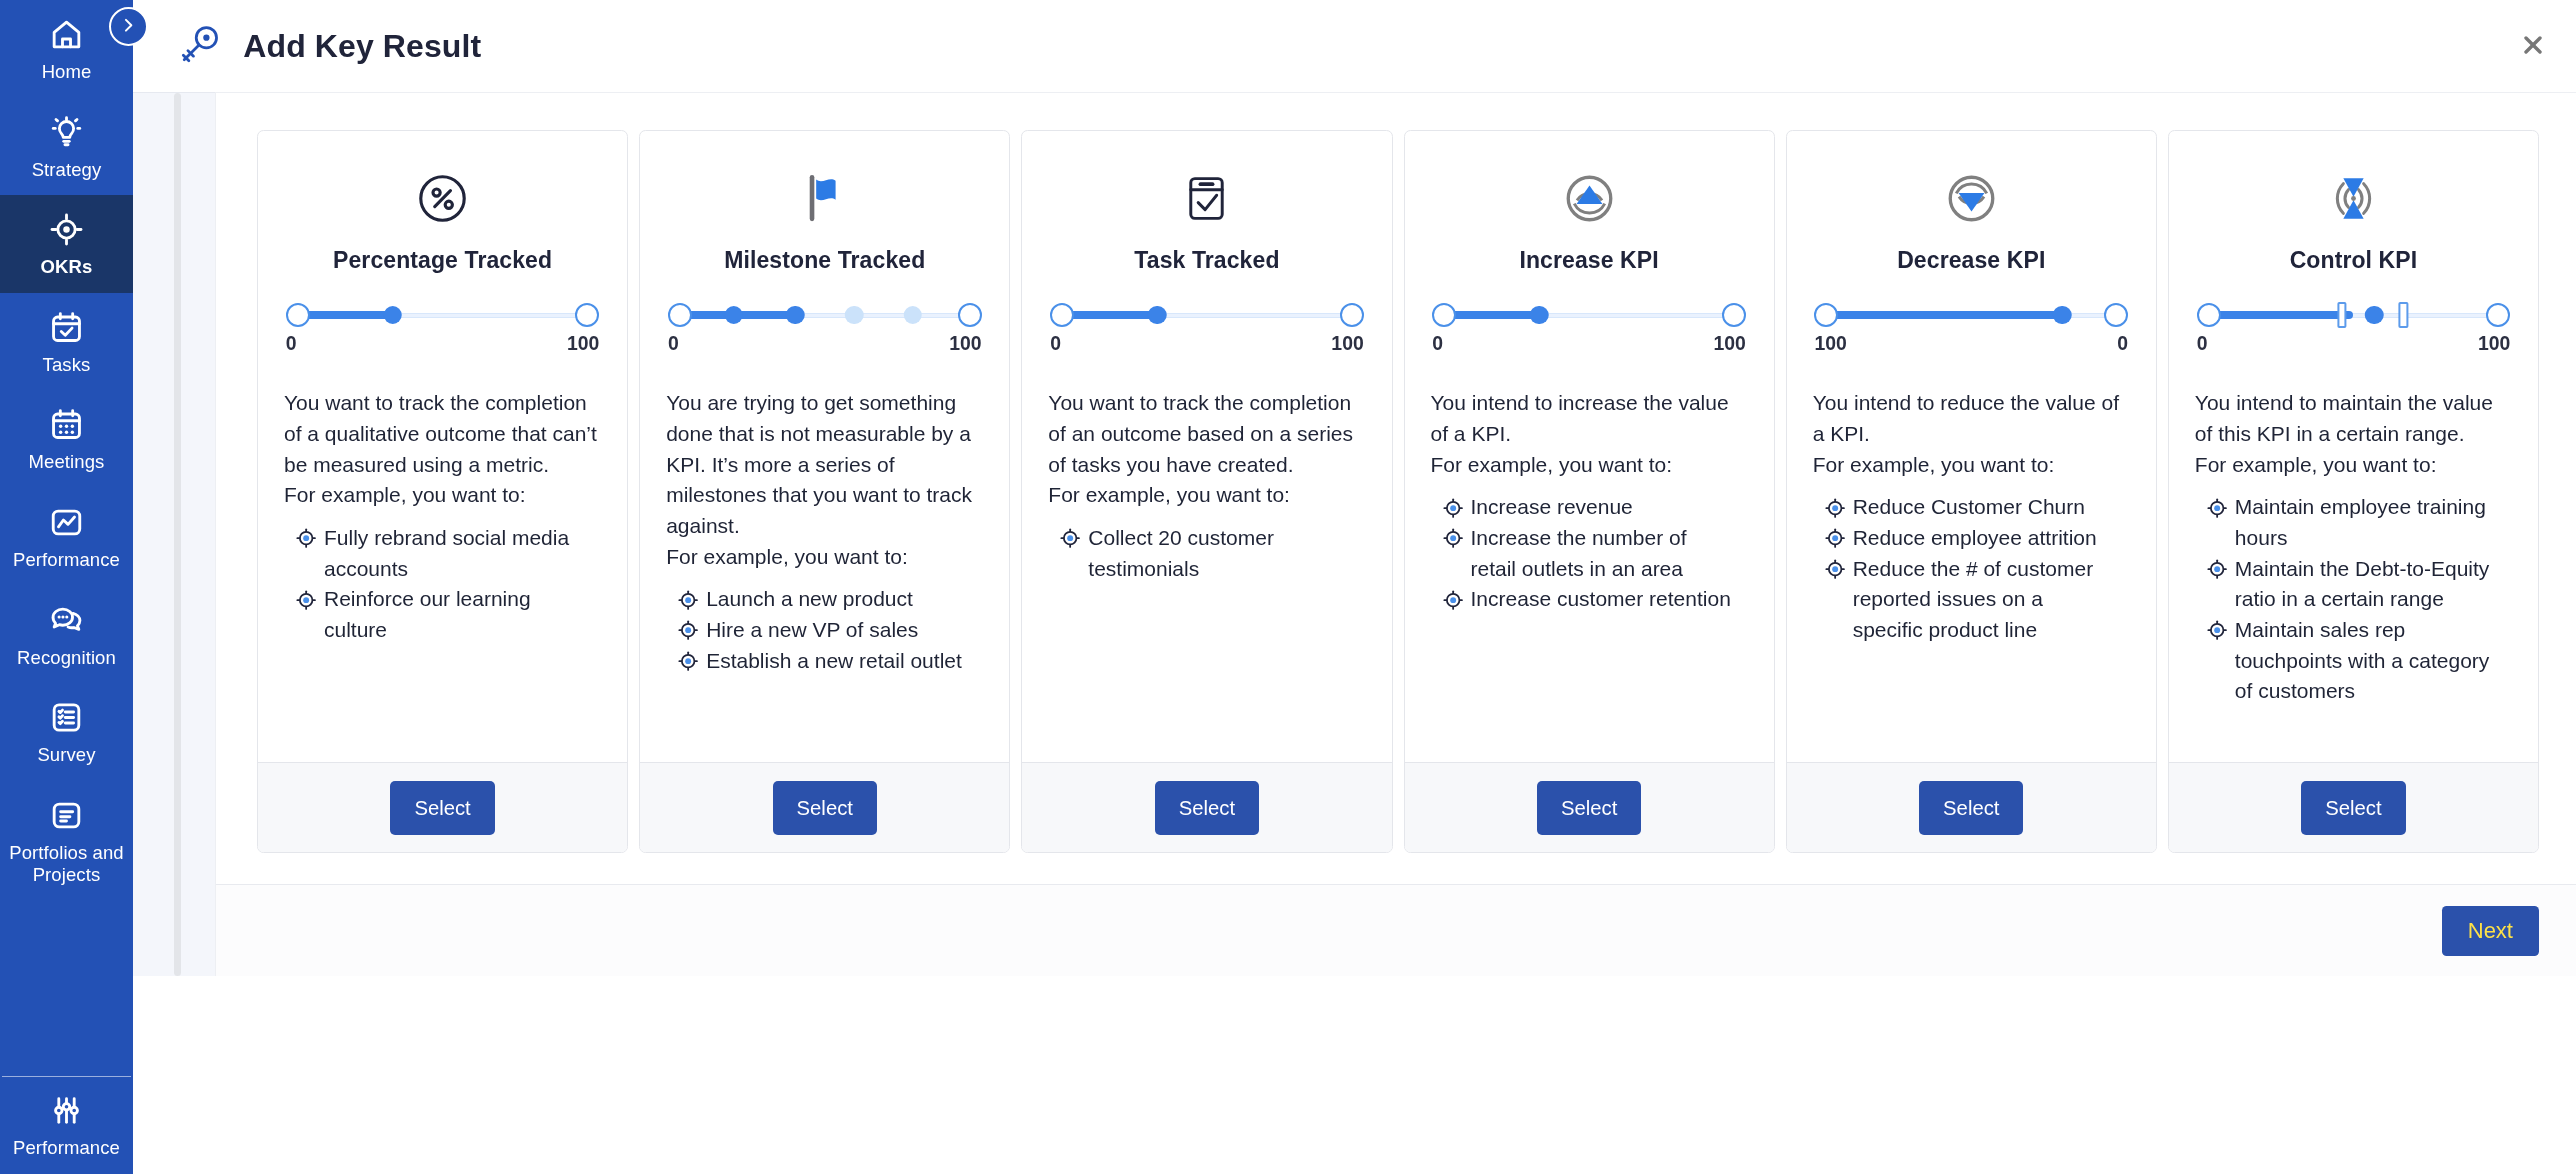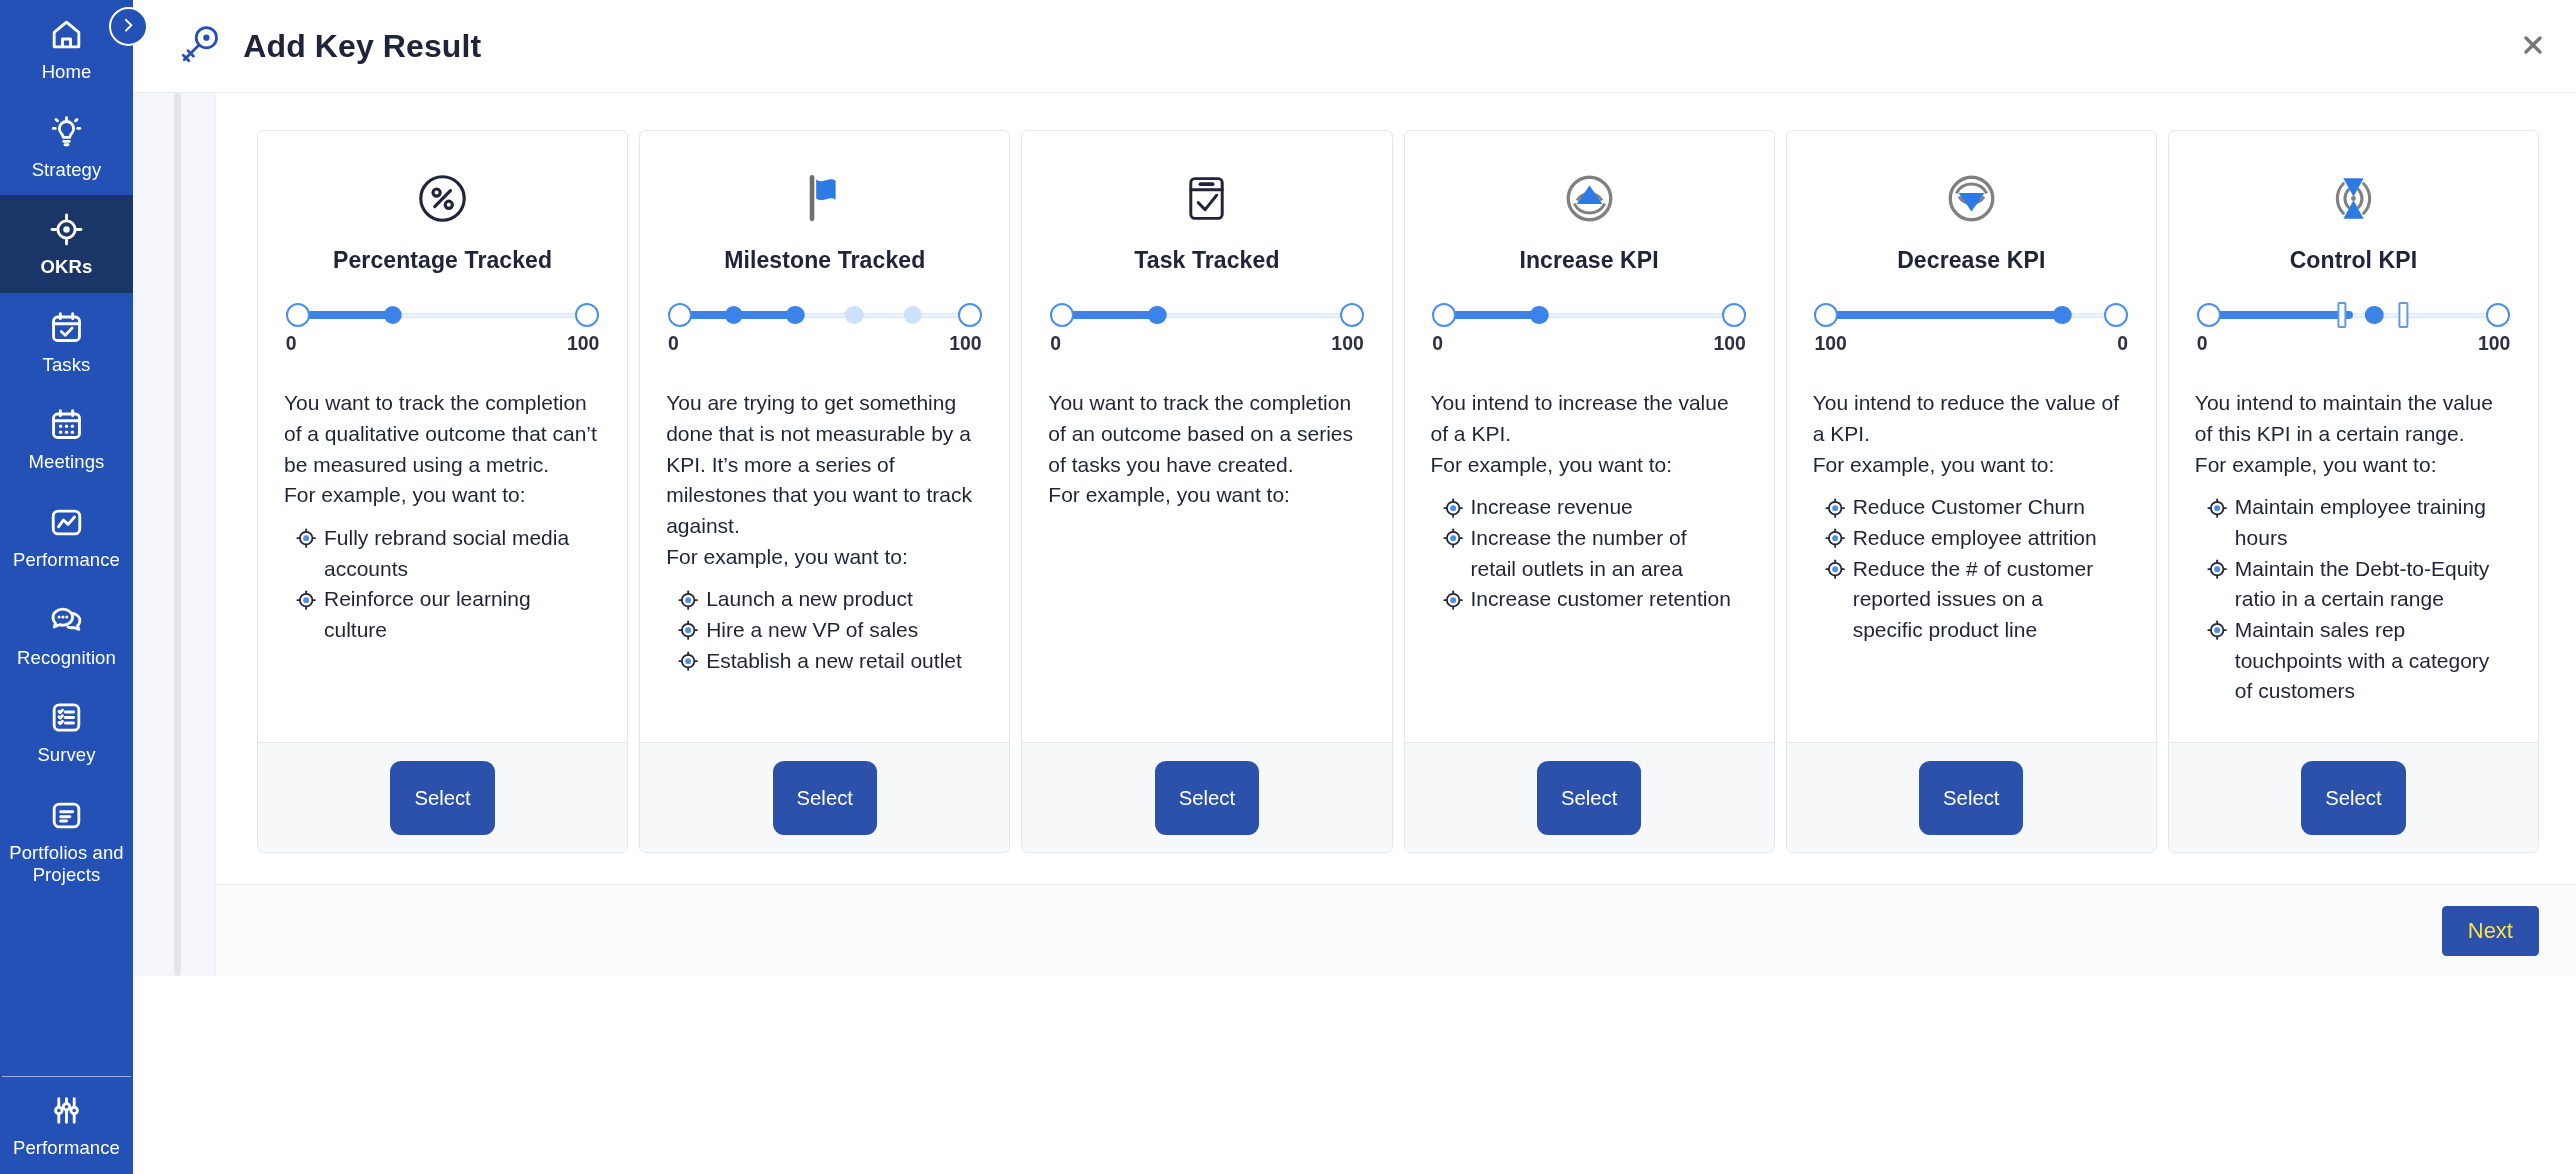--- a/index.html
+++ b/index.html
@@ -588,6 +588,21 @@
         <p>You want to track the completion of an outcome based on a series of tasks you have created.</p>
                     <p>For example, you want to:</p>
         <ul class="bullets">
+                      <li>
+       <span class="bullet-icon">
+                          <svg viewBox="0 0 24 24" fill="none">
+  <circle cx="12" cy="12" r="7.4" stroke="#20243A" stroke-width="2.1"></circle>
+  <circle cx="12" cy="12" r="3.5" fill="#4A90E9"></circle>
+  <g stroke="#20243A" stroke-width="2.1" stroke-linecap="round">
+    <line x1="12" y1="1.6" x2="12" y2="4.1"></line>
+    <line x1="12" y1="19.9" x2="12" y2="22.4"></line>
+    <line x1="1.6" y1="12" x2="4.1" y2="12"></line>
+    <line x1="19.9" y1="12" x2="22.4" y2="12"></line>
+  </g>
+</svg>
+                        </span>
+       <span>Collect 20 customer testimonials</span>
+     </li>
                     </ul>
       </div>
     </div>

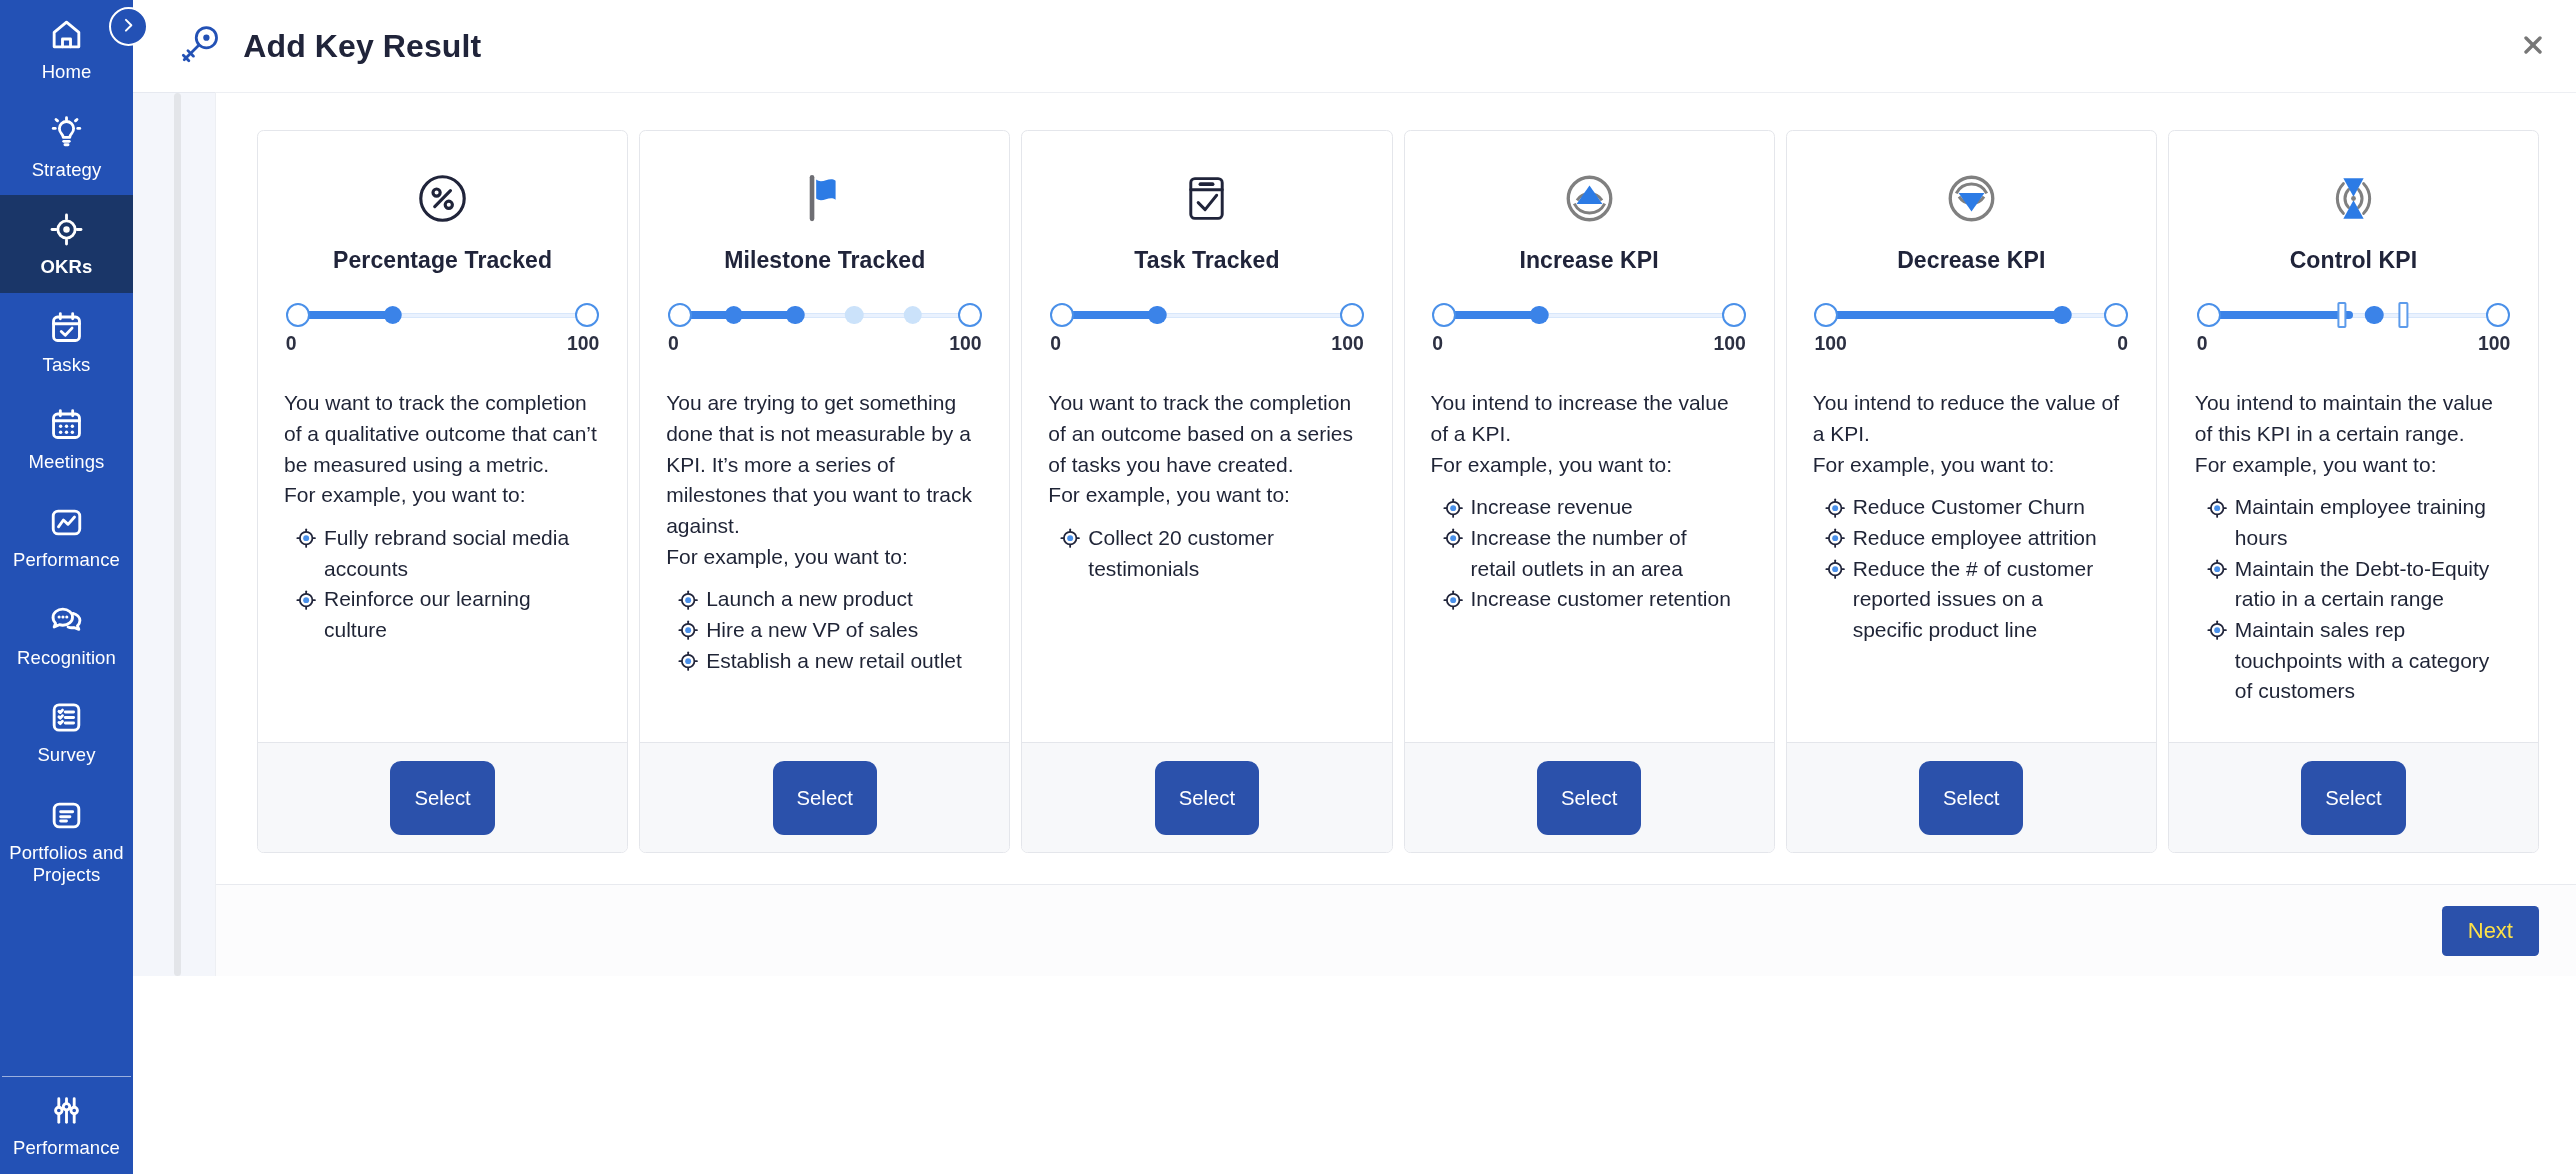--- a/index.html
+++ b/index.html
@@ -215,10 +215,10 @@
   }
   .btn-select {
     background: #2B51AB; color: #ffffff;
-    border: none; border-radius: 11px;
+    border: none; border-radius: 5px;
     font-family: "Liberation Sans", sans-serif;
     font-size: 20.3px; line-height: 1;
-    padding: 27px 24px;
+    padding: 17px 24px;
     cursor: pointer;
   }
 

